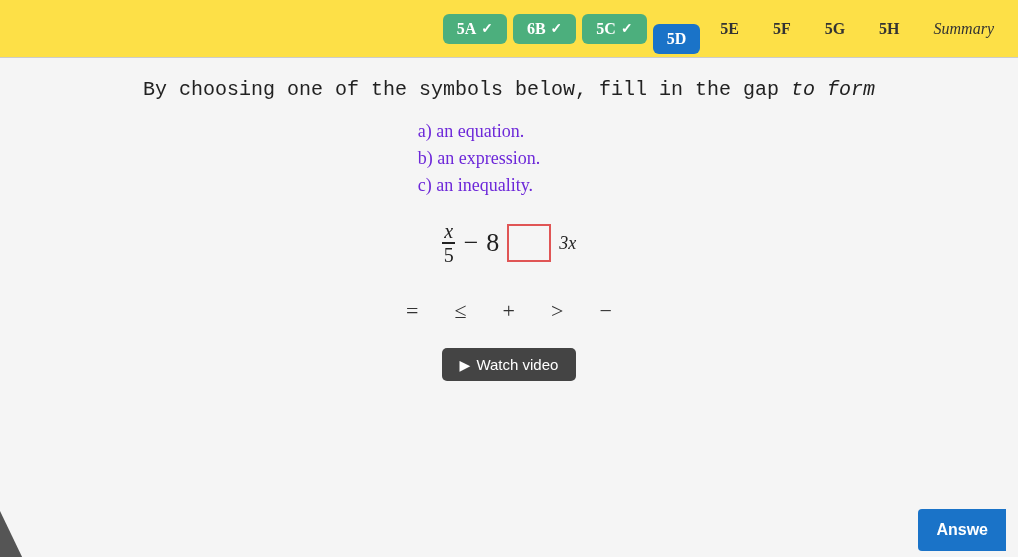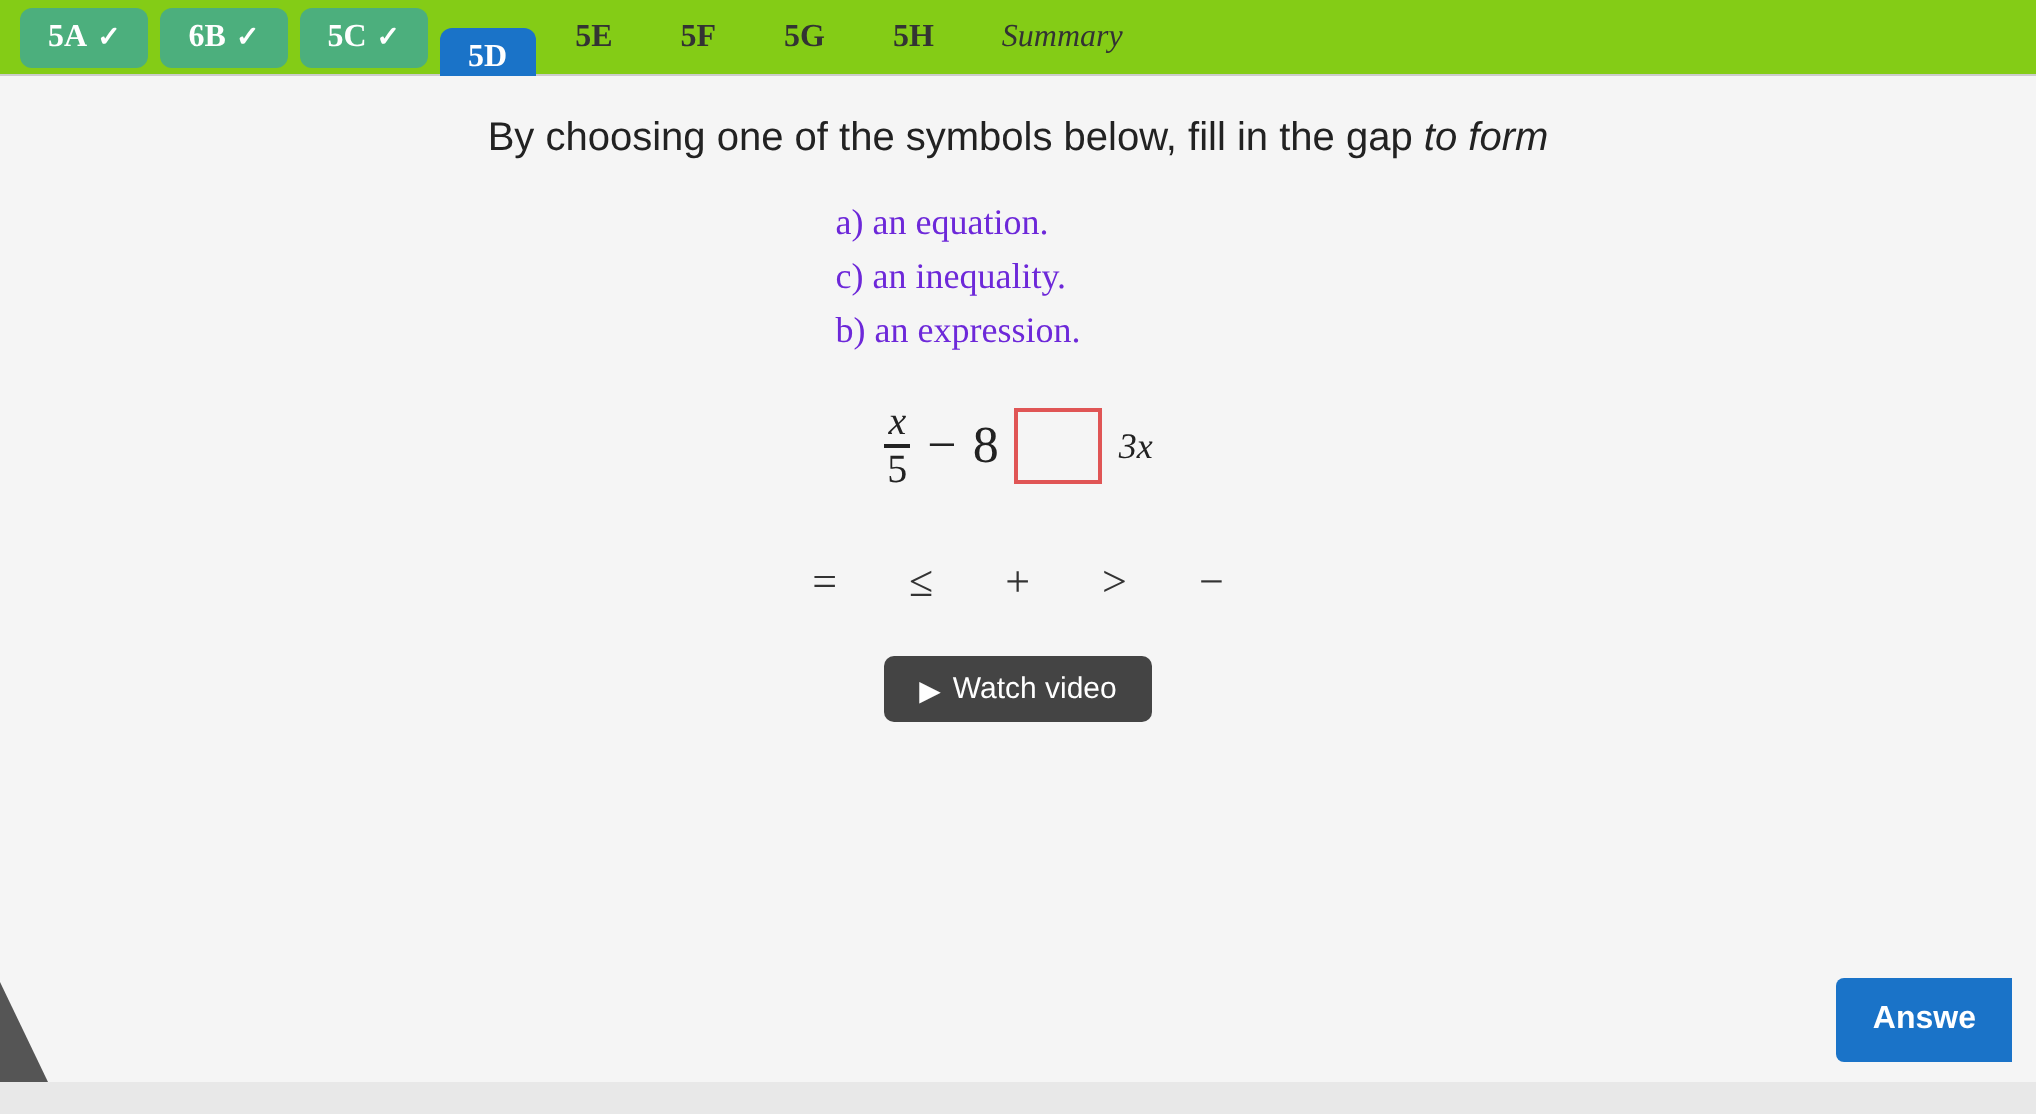--- a/index.html
+++ b/index.html
@@ -16,11 +16,12 @@
     .top-nav {
       display: flex;
       align-items: center;
-      background: #84cc16;
+      background: #fde047;
       border-bottom: 1px solid #ccc;
       padding: 6px 10px;
       gap: 6px;
-      height: 38px;
+      height: 58px;
+      justify-content: flex-end;
     }
 
     .nav-tab {

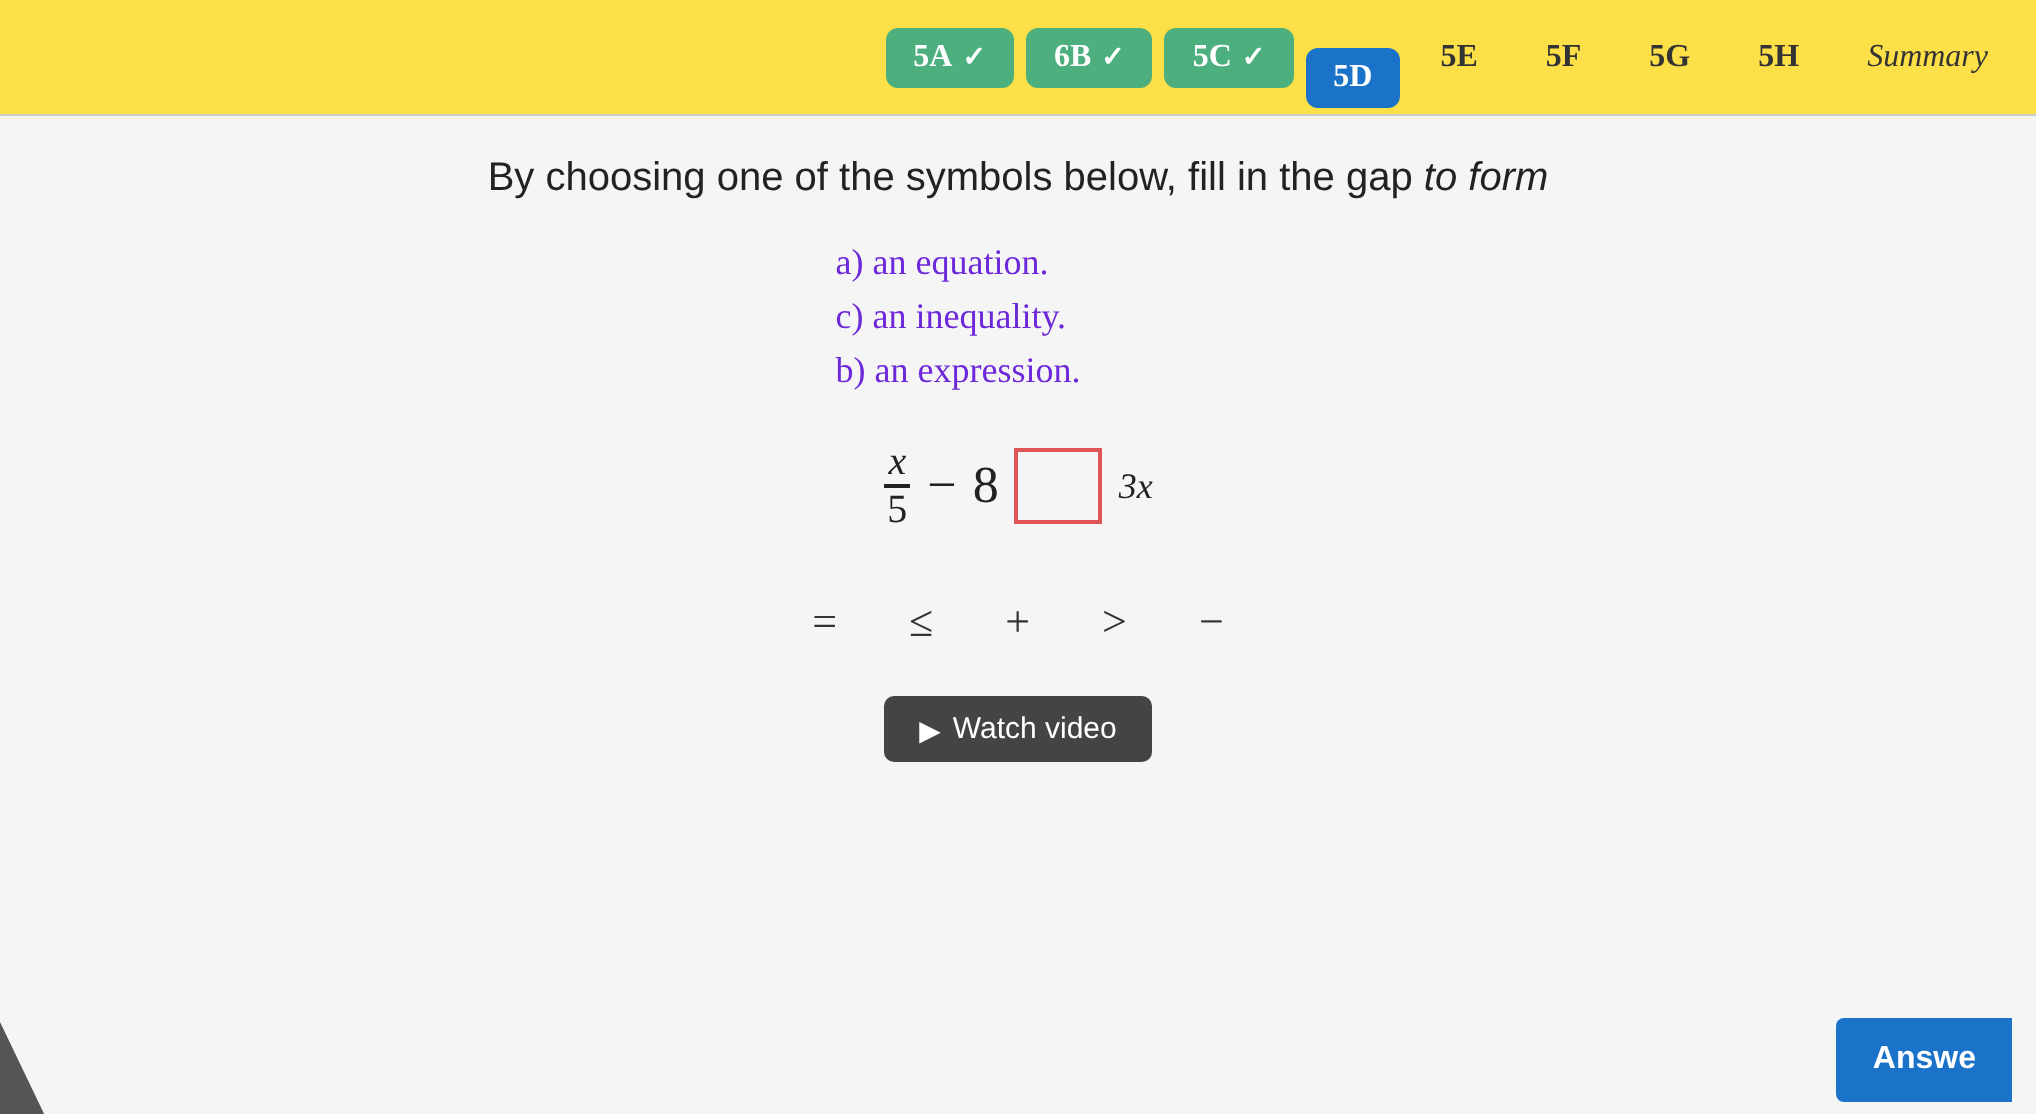--- a/index.html
+++ b/index.html
@@ -82,7 +82,7 @@
       margin-bottom: 20px;
       text-align: center;
       font-style: italic;
-      font-family: Liberation Sans, sans-serif;
+      font-family: Liberation Mono, monospace;
     }
 
     .instruction-text span.normal {

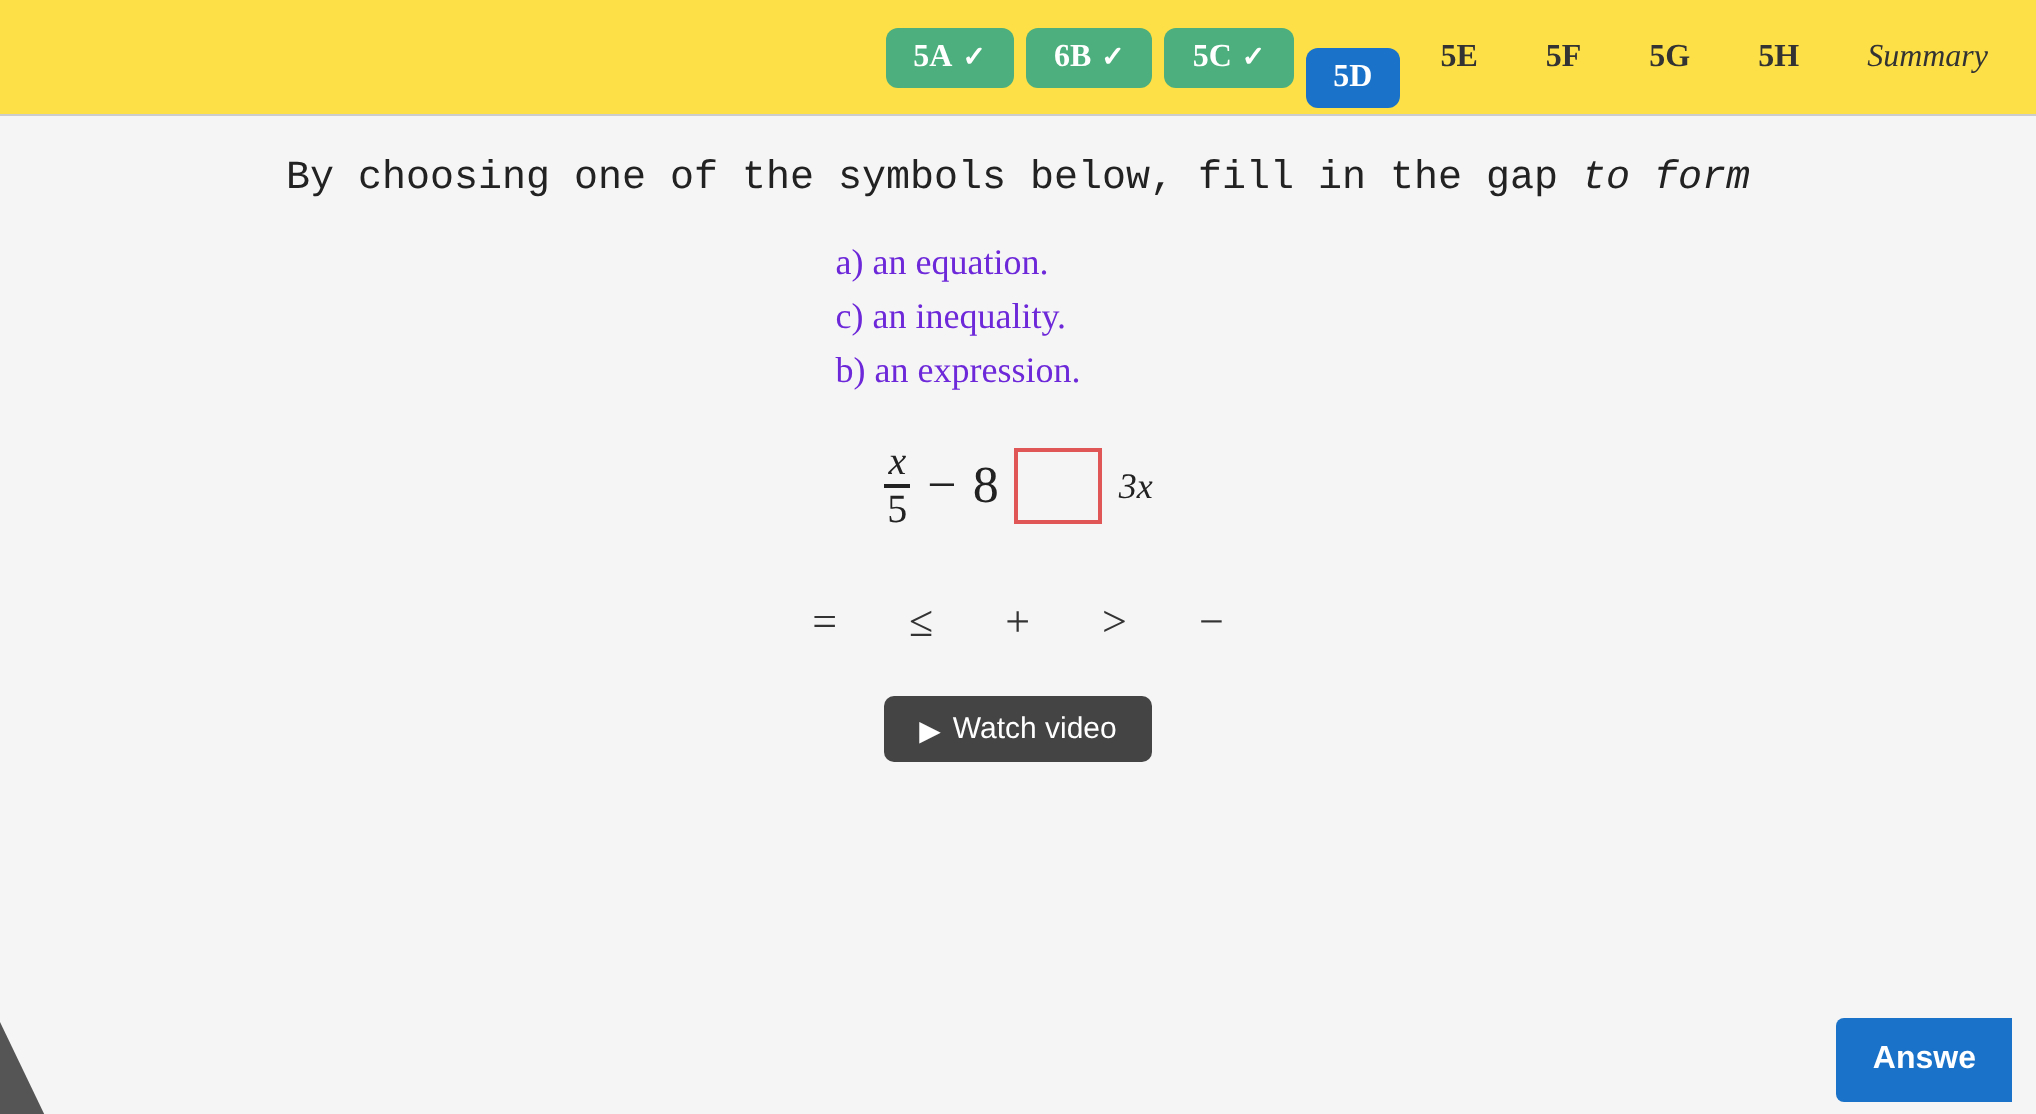--- a/index.html
+++ b/index.html
@@ -272,10 +272,10 @@
       <span>a) an equation.</span>
     </div>
     <div class="sub-item">
-      <span>c) an inequality.</span>
+      <span>b) an expression.</span>
     </div>
     <div class="sub-item">
-      <span>b) an expression.</span>
+      <span>c) an inequality.</span>
     </div>
   </div>
 

